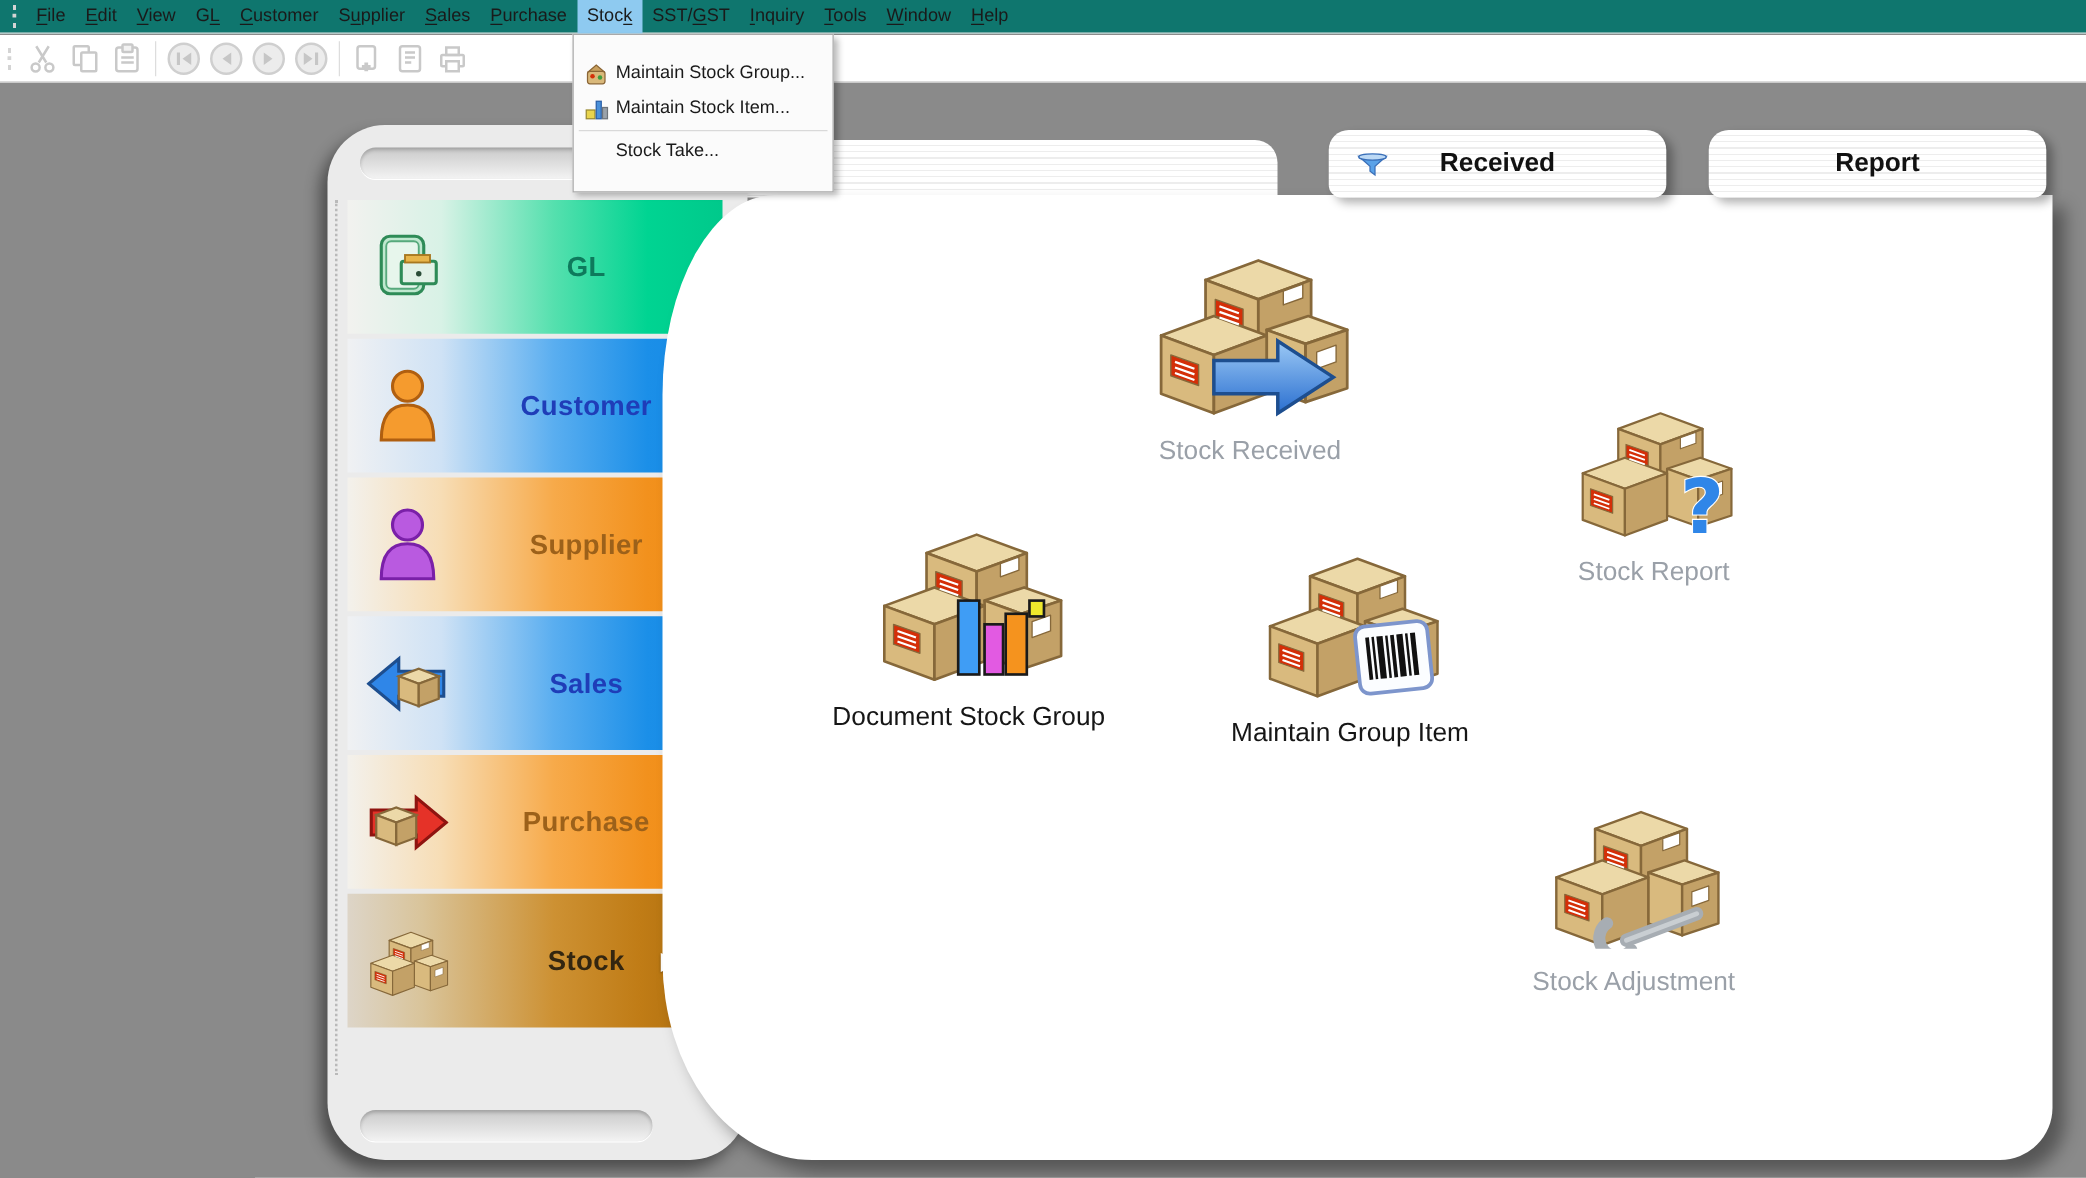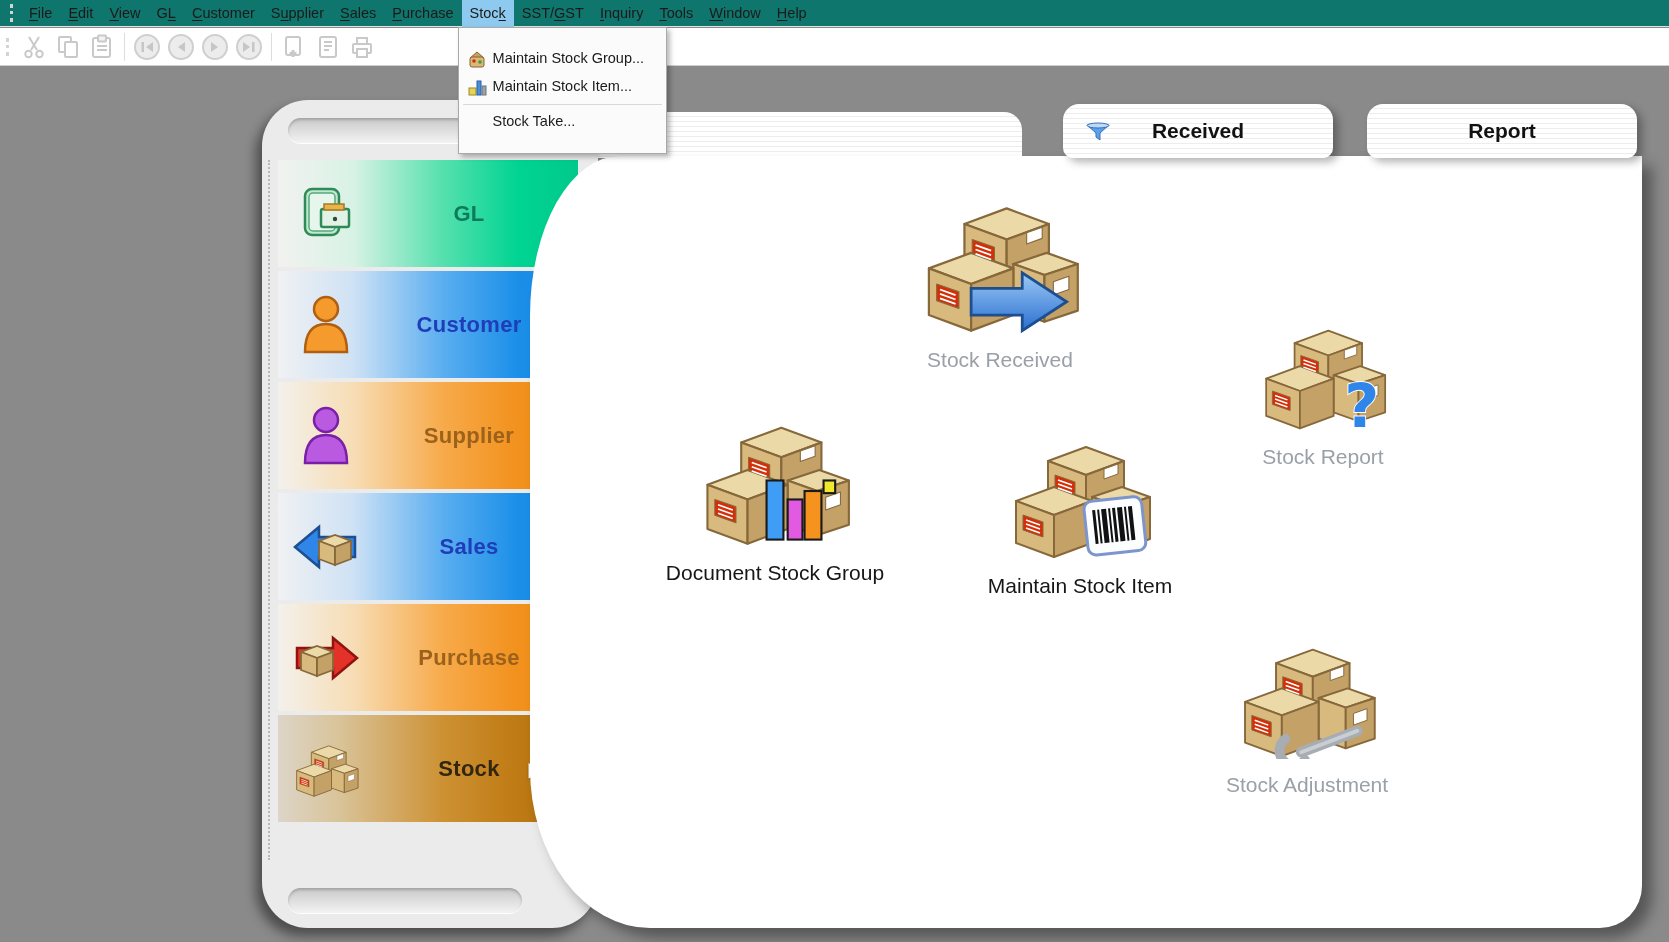--- a/index.html
+++ b/index.html
@@ -386,7 +386,7 @@
       </g>
     </g>
   </svg>
-  <div class="sc-label dark">Maintain Stock Item</div>
+  <div class="sc-label dark">Maintain Group Item</div>
 </div>
 
 <div class="shortcut sc-adjust">

